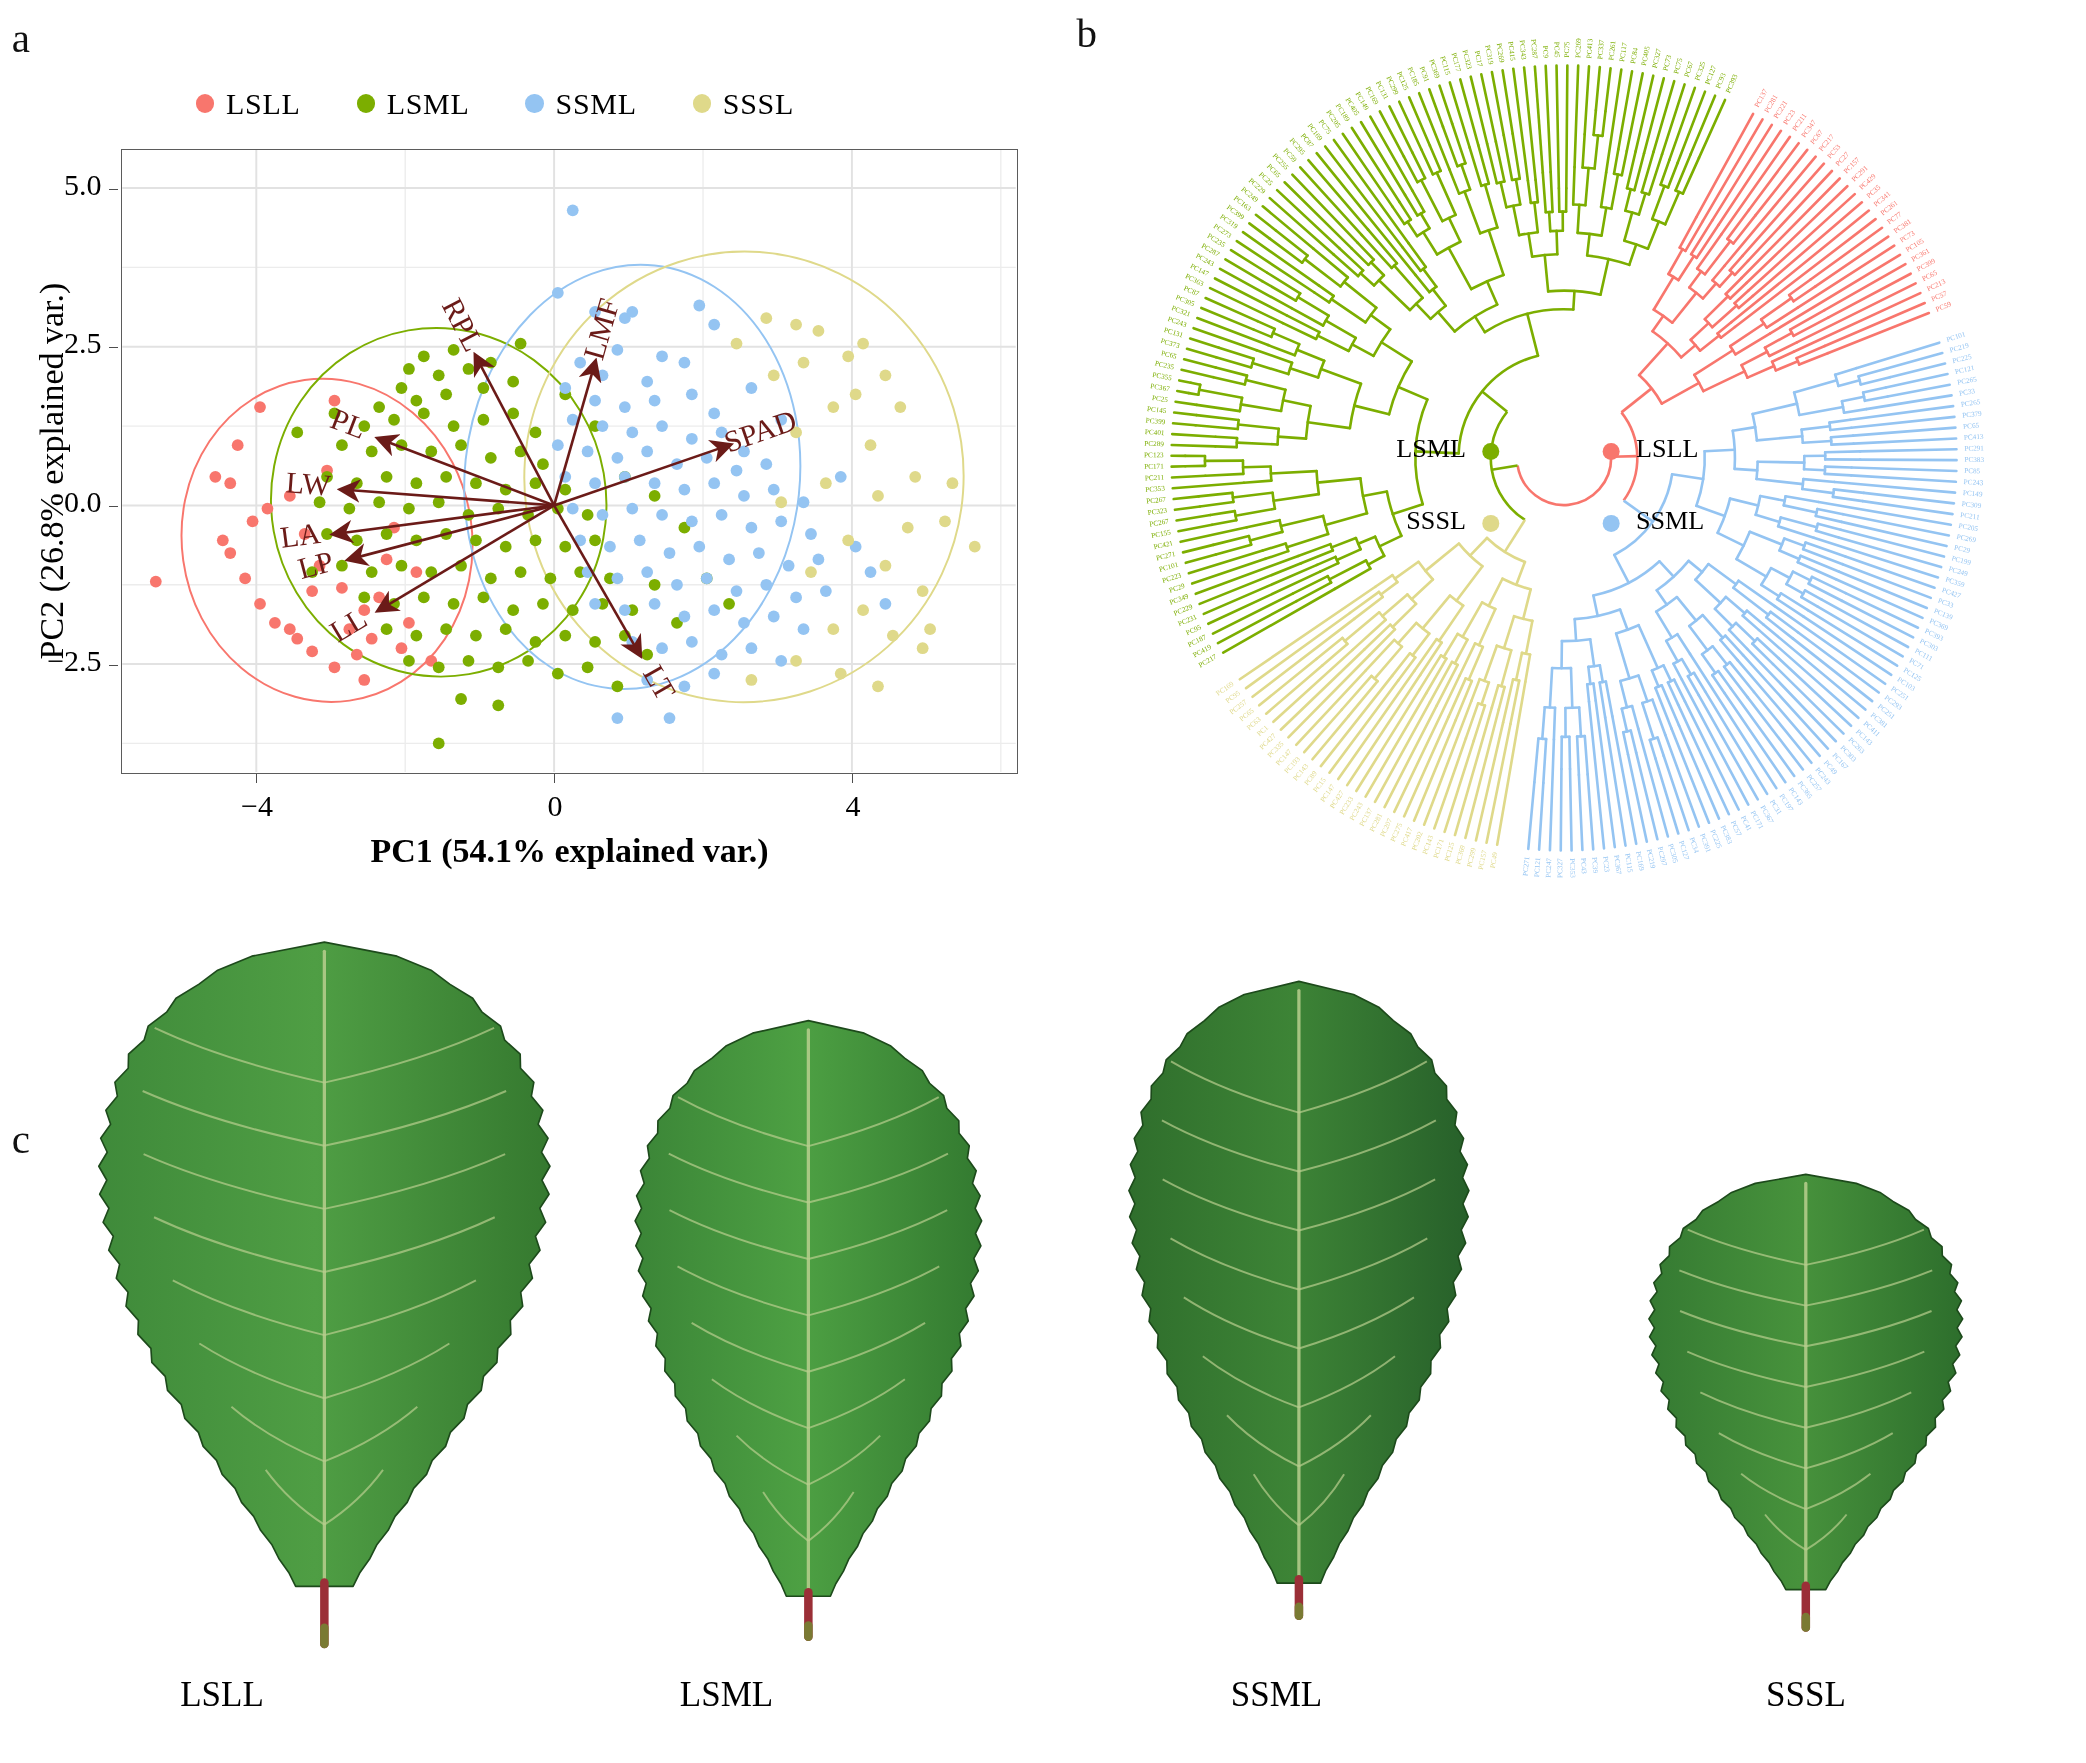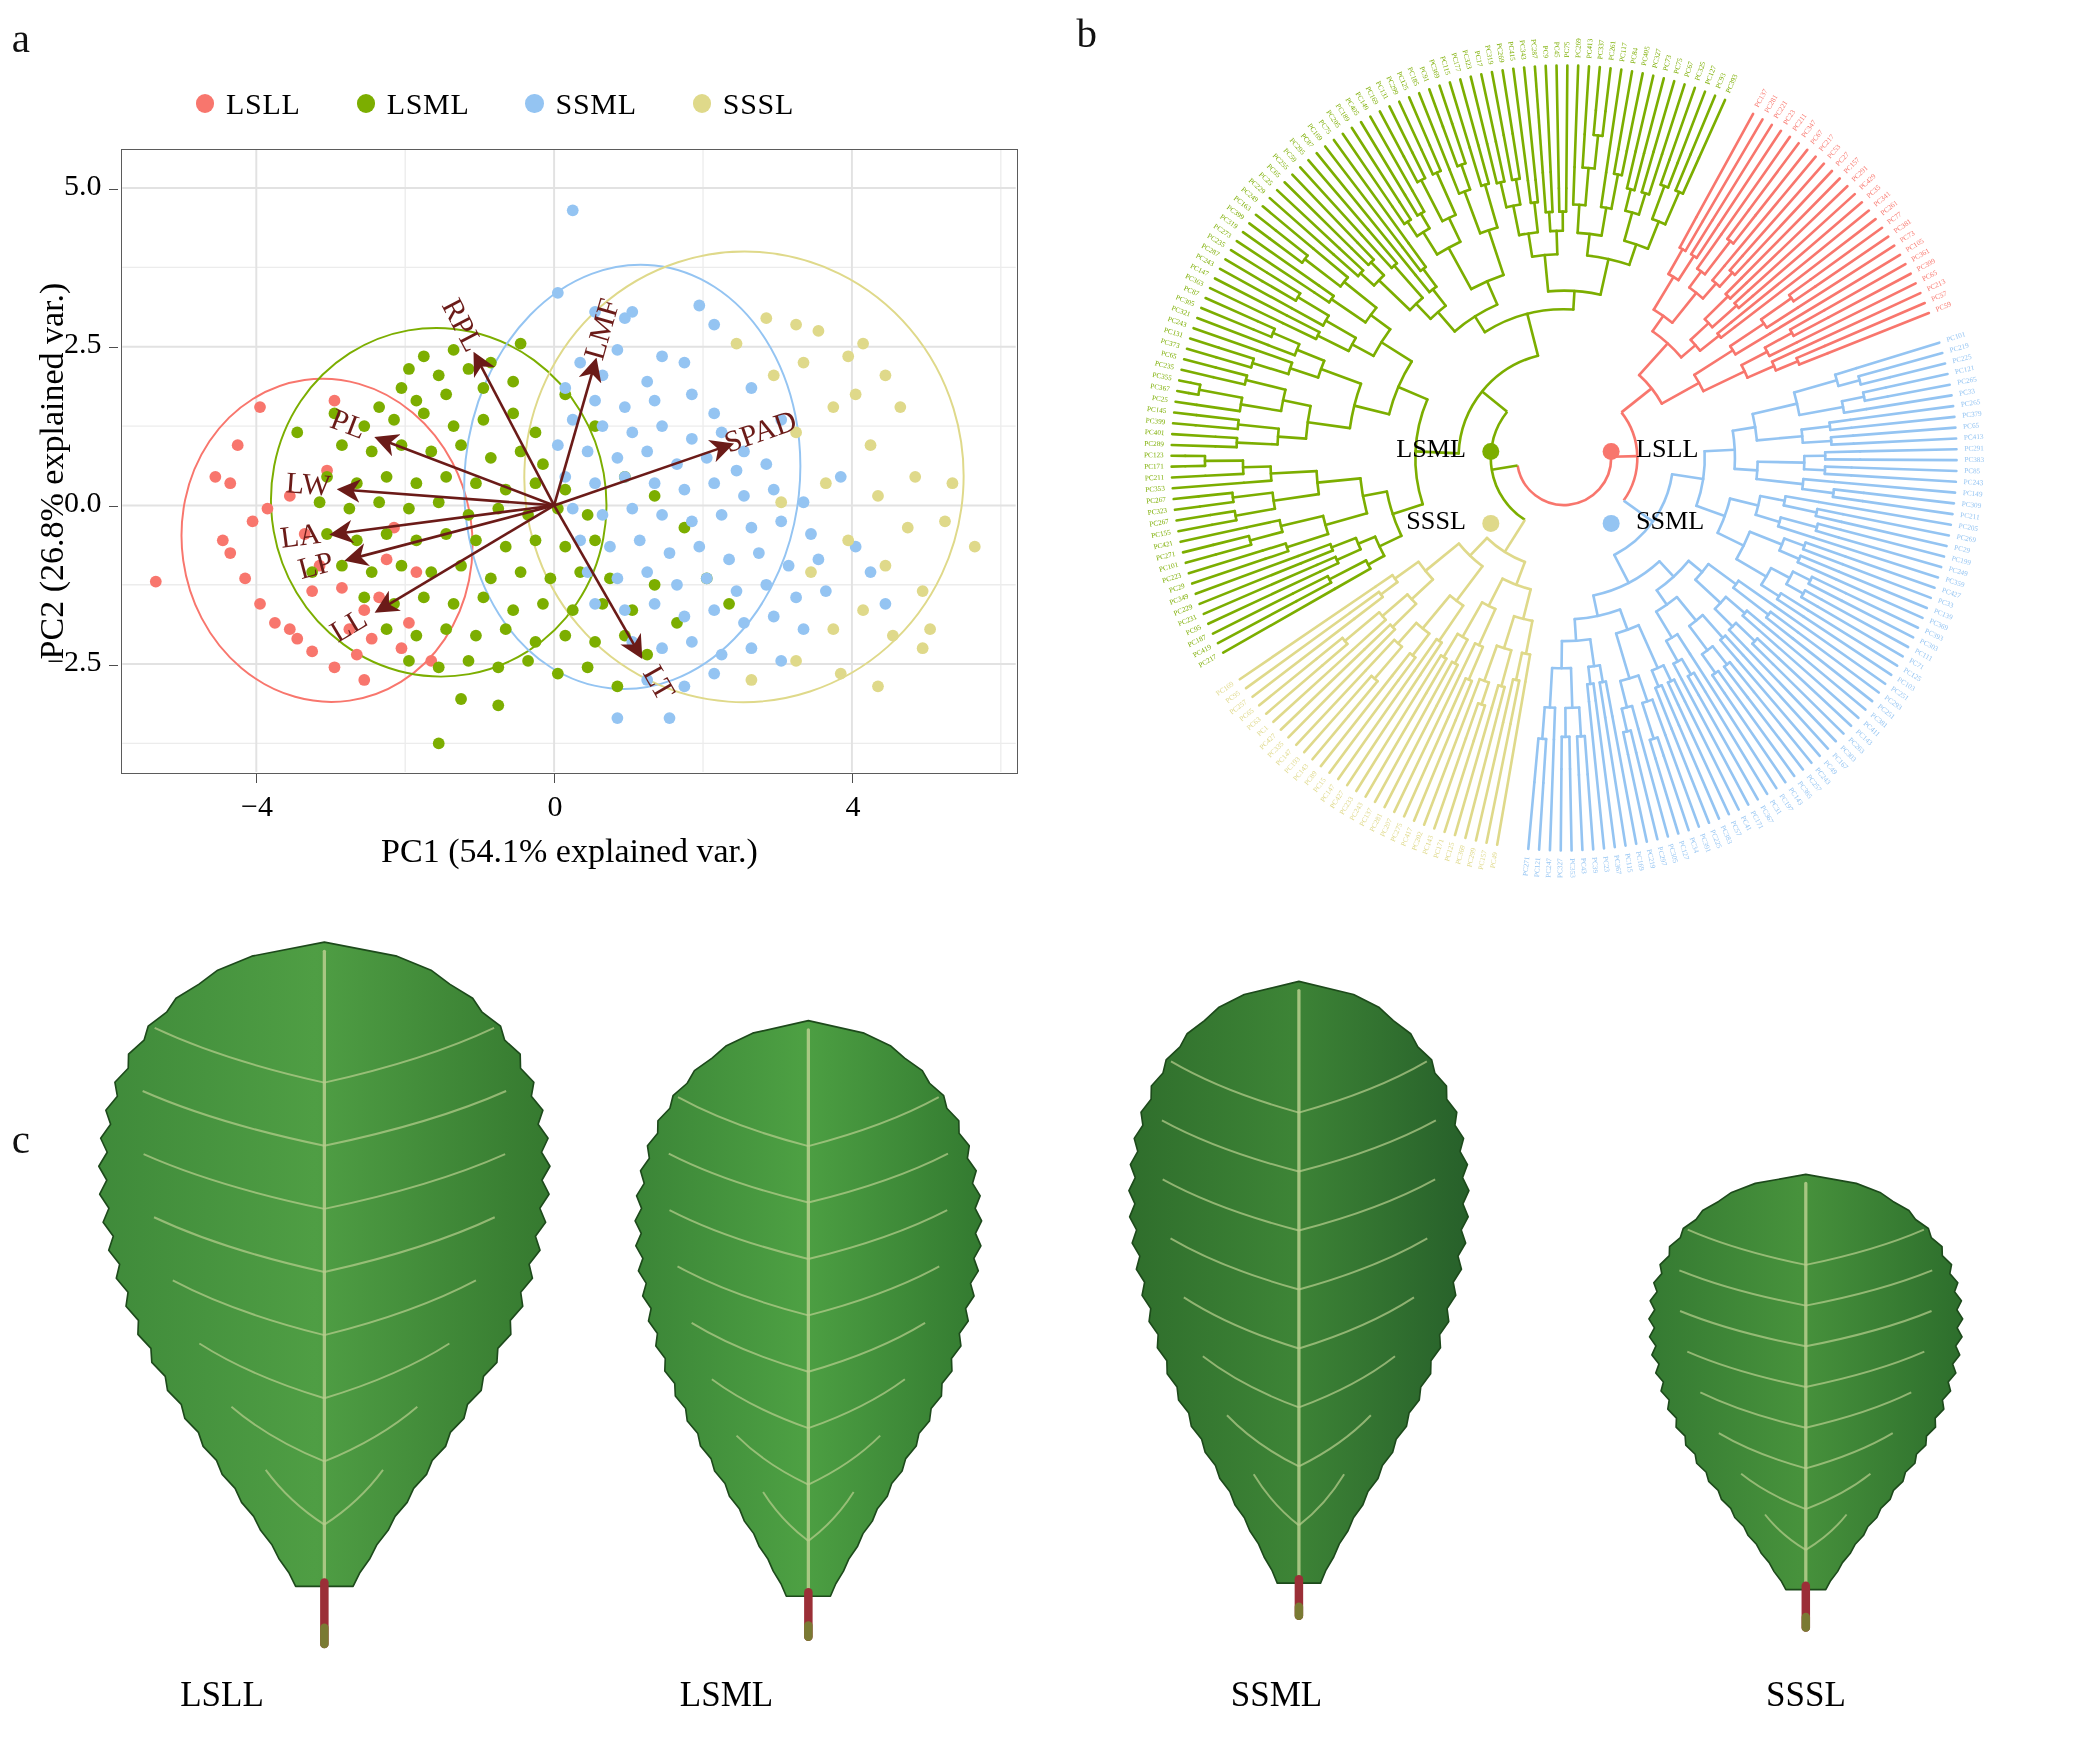--- a/index.html
+++ b/index.html
@@ -22,7 +22,7 @@
   .ytick-mark{position:absolute;width:9.2px;height:1.3px;background:#4d4d4d;}
   .xtick{position:absolute;font-size:30px;text-align:center;width:92px;}
   .xtick-mark{position:absolute;width:1.3px;height:9.2px;background:#4d4d4d;}
-  #xlab-a{position:absolute;left:121px;top:832px;width:897px;text-align:center;font-size:34px;}
+  #xlab-a{position:absolute;left:121px;top:832px;width:897px;text-align:center;font-size:34px;font-weight:bold;}
   #ylab-a{position:absolute;left:-275px;top:452px;width:654px;text-align:center;font-size:34px;
           transform:rotate(-90deg);transform-origin:center;}
 

